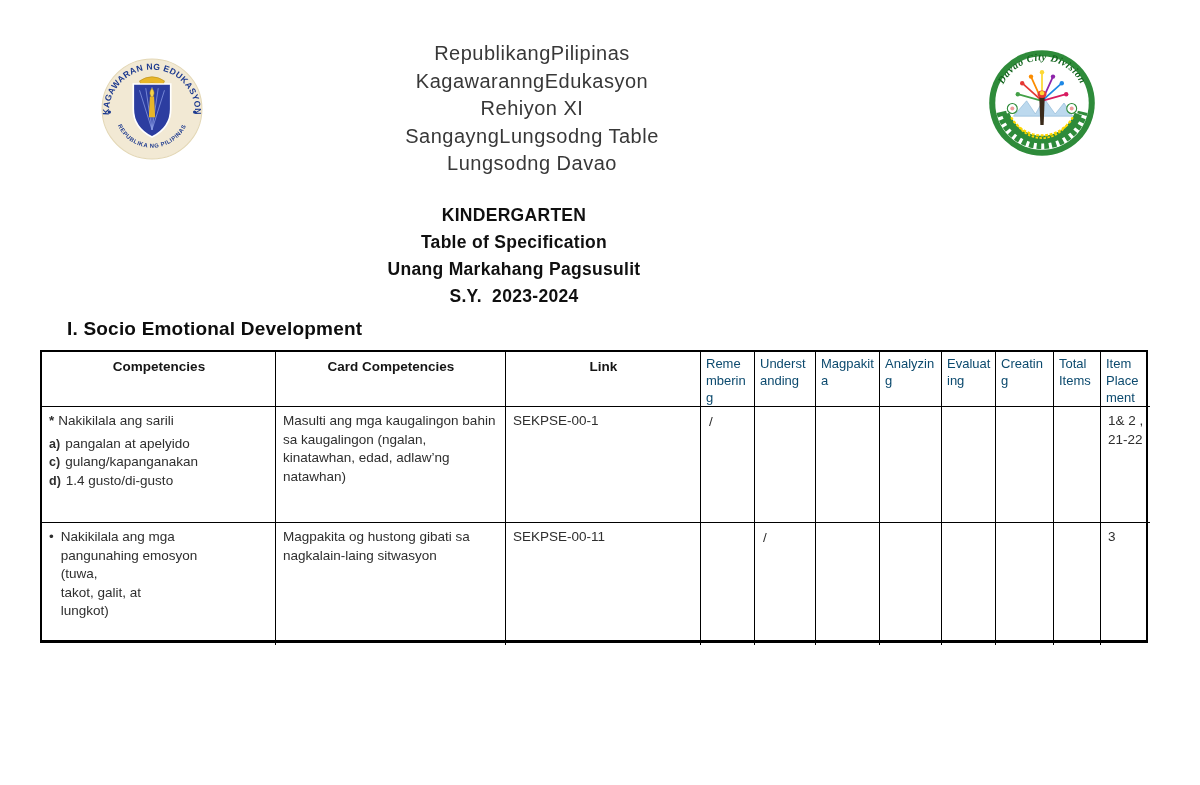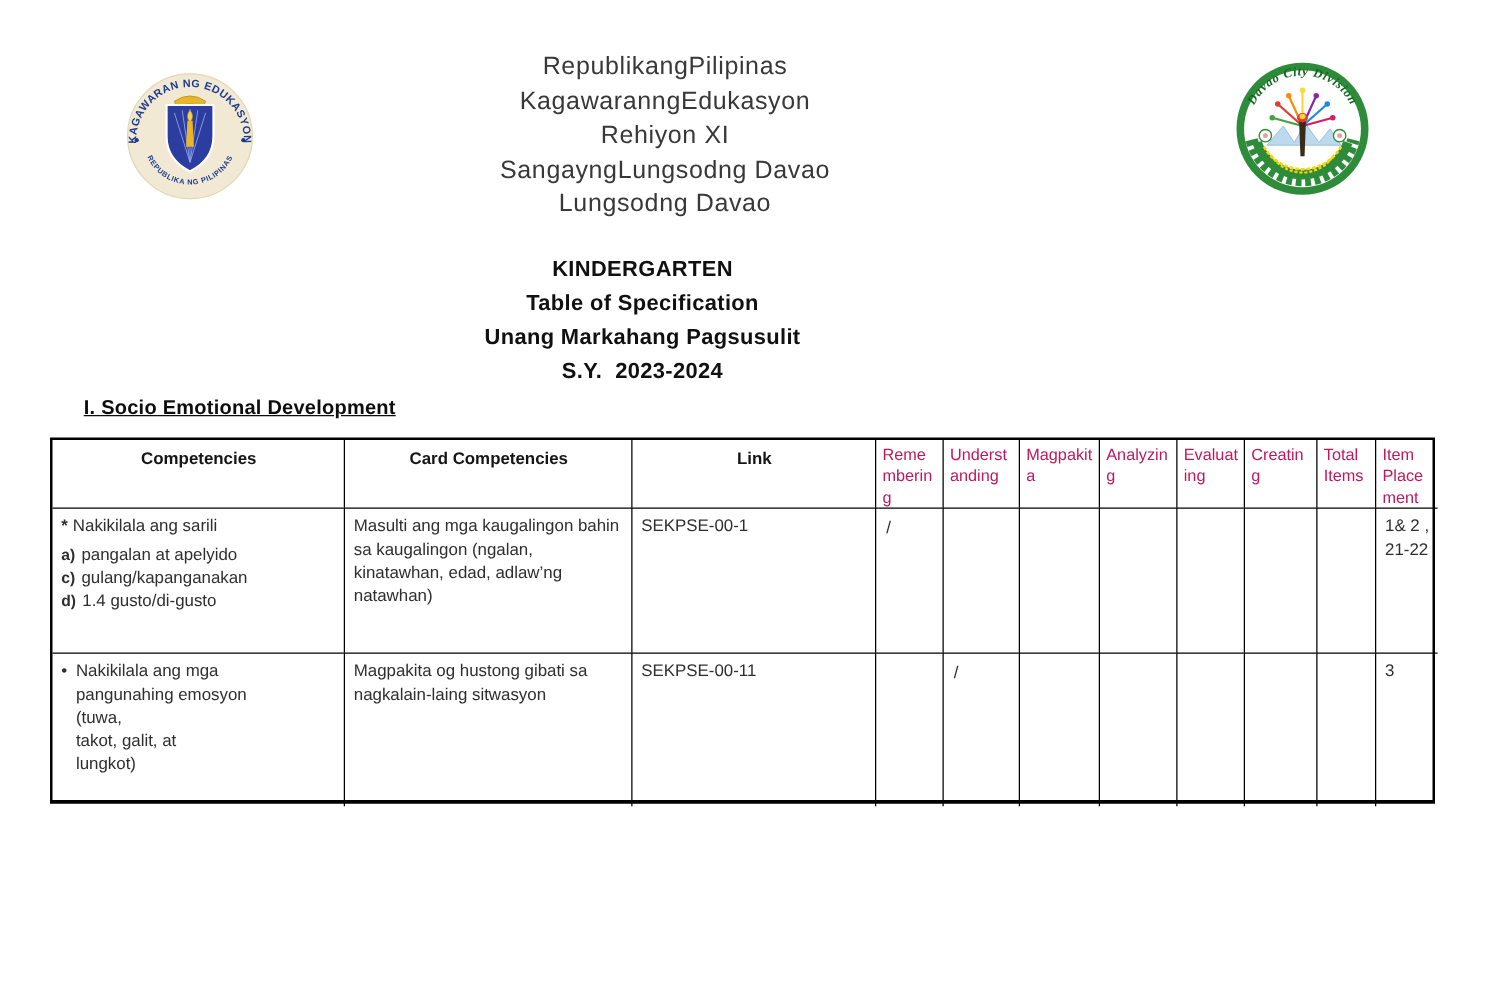--- a/index.html
+++ b/index.html
@@ -141,7 +141,7 @@
     <div class="hdr-line">RepublikangPilipinas</div>
     <div class="hdr-line">KagawaranngEdukasyon</div>
     <div class="hdr-line">Rehiyon XI</div>
-    <div class="hdr-line">SangayngLungsodng Davao</div>
+    <div class="hdr-line">SangayngLungsodng Table</div>
     <div class="hdr-line">Lungsodng Davao</div>
   </div>
 

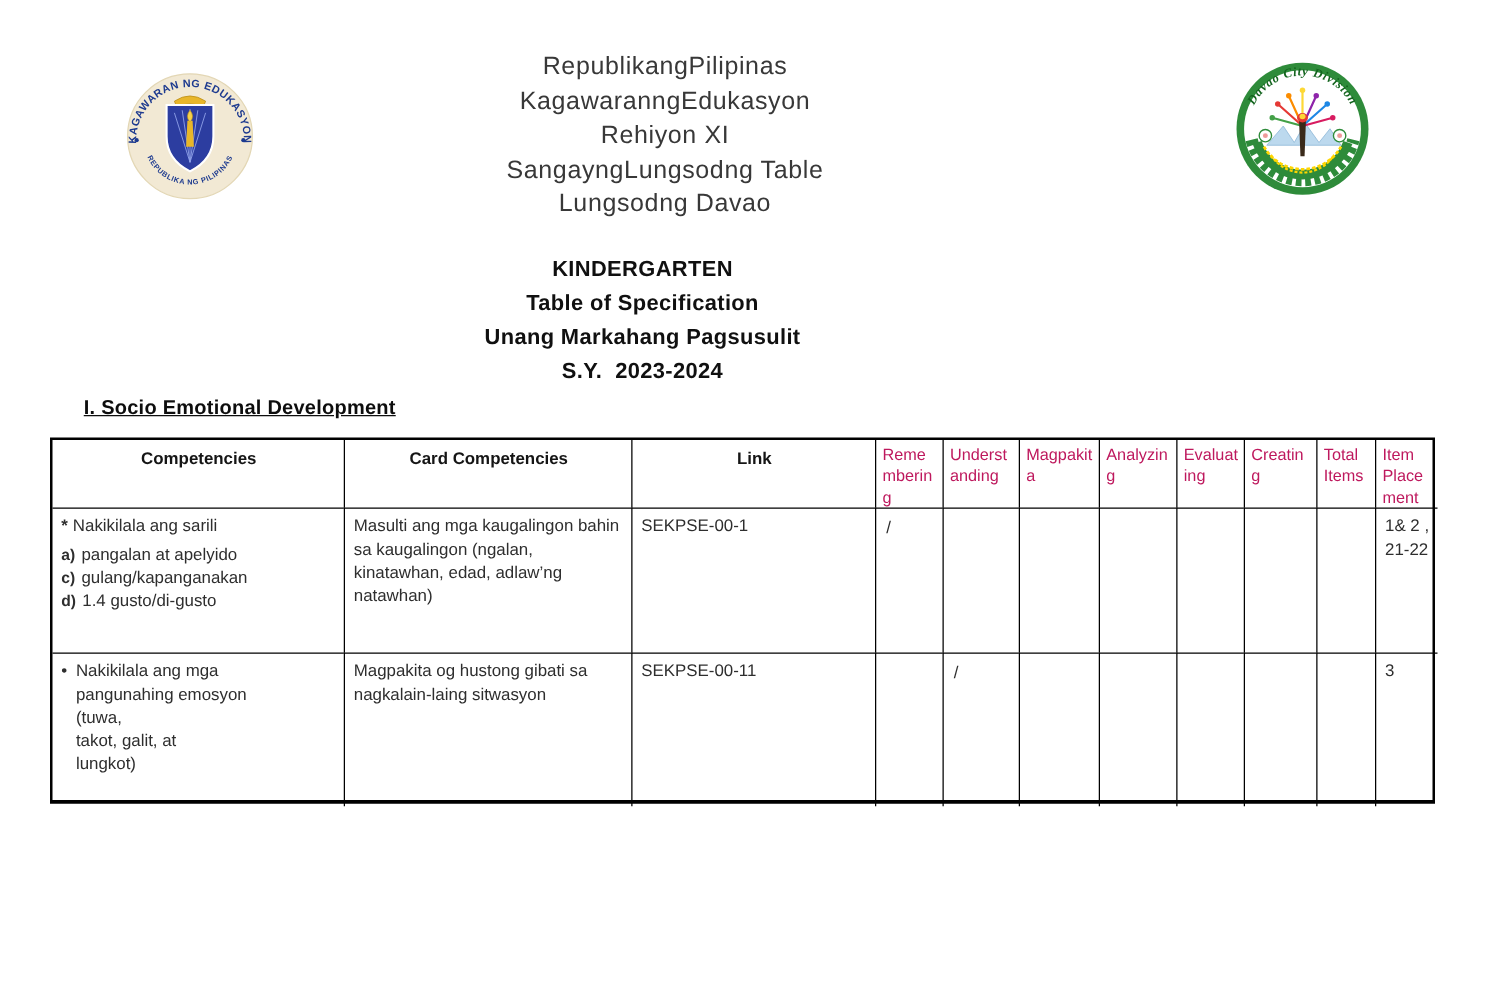--- a/index.html
+++ b/index.html
@@ -16,7 +16,7 @@
   .hdr-line { font-size: 20px; line-height: 27.5px; color: #383838; letter-spacing: 0.5px; white-space: pre-wrap; }
   .title-lines { position: absolute; top: 202px; left: 0; width: 1028px; text-align: center; }
   .title-line { font-size: 17.5px; line-height: 27px; font-weight: bold; color: #101010; white-space: pre-wrap; letter-spacing: 0.3px; }
-  .section-heading { position: absolute; top: 318px; left: 67px; font-size: 16px; font-weight: bold; color: #0d0d0d; letter-spacing: 0.2px; text-decoration: underline; }
+  .section-heading { position: absolute; top: 318px; left: 67px; font-size: 19px; font-weight: bold; color: #0d0d0d; letter-spacing: 0.2px; }
 
   .logo { position: absolute; }
   .logo-left  { top: 57px; left: 100px; width: 104px; height: 104px; }

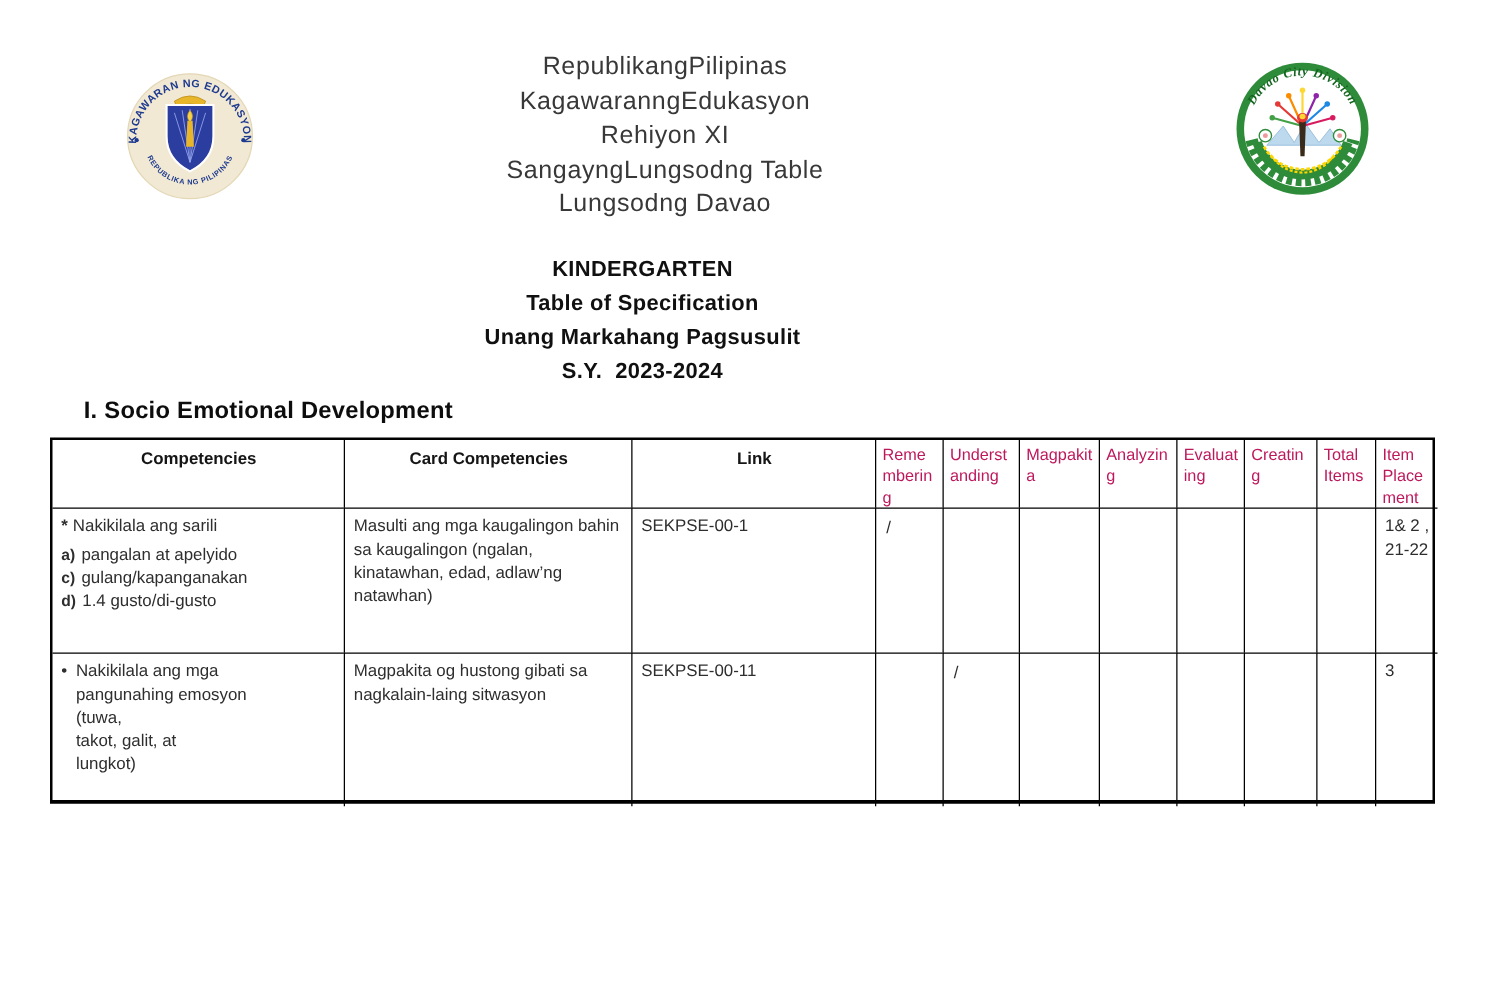--- a/index.html
+++ b/index.html
@@ -37,7 +37,7 @@
   .cell.head-row { border-top: none; }
 
   .h-main { font-weight: bold; text-align: center; padding-top: 6px; color: #151515; font-size: 13.5px; }
-  .h-tax  { font-size: 13px; line-height: 17px; padding: 3px 3px 0 5px; overflow-wrap: anywhere; word-break: break-word; color: #be185d; }
+  .h-tax  { font-size: 13px; line-height: 17px; padding: 3px 3px 0 5px; overflow-wrap: anywhere; word-break: break-word; color: #0c4a6e; }
 
   .pre { white-space: pre-line; }
 

